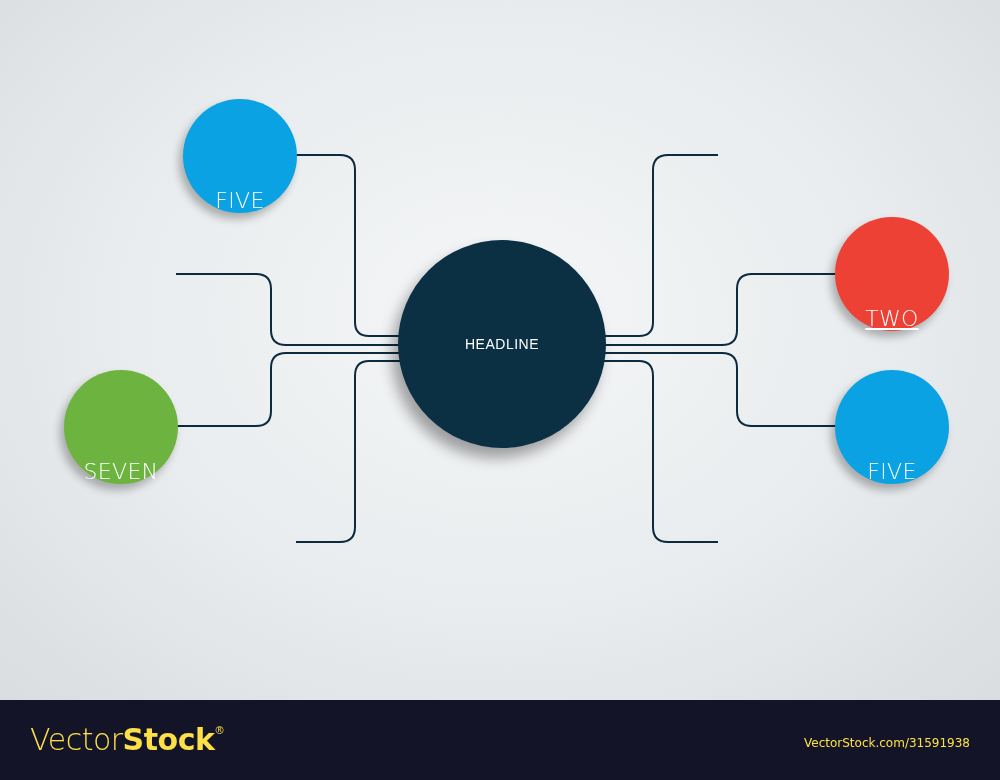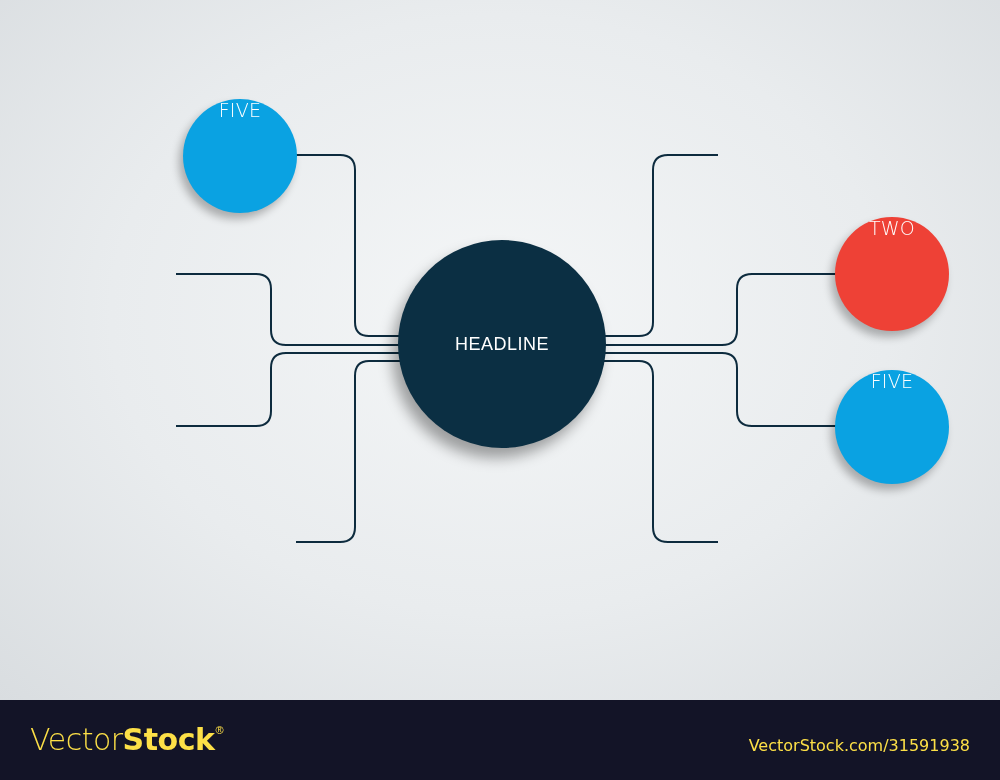--- a/index.html
+++ b/index.html
@@ -12,8 +12,8 @@
   svg.lines { position: absolute; left: 0; top: 0; width: 1000px; height: 700px; }
   .node {
     position: absolute; border-radius: 50%;
-    display: flex; align-items: flex-start; justify-content: center;
-    color: #ffffff; font-size: 19px; letter-spacing: 0.3px;
+    display: flex; align-items: flex-end; justify-content: center;
+    color: #ffffff; font-size: 22px; letter-spacing: 0.3px;
     box-shadow: -4px 6px 8px rgba(0,0,0,0.28);
   }
   .node span { font-family: "DejaVu Sans", sans-serif; font-weight: 300; }

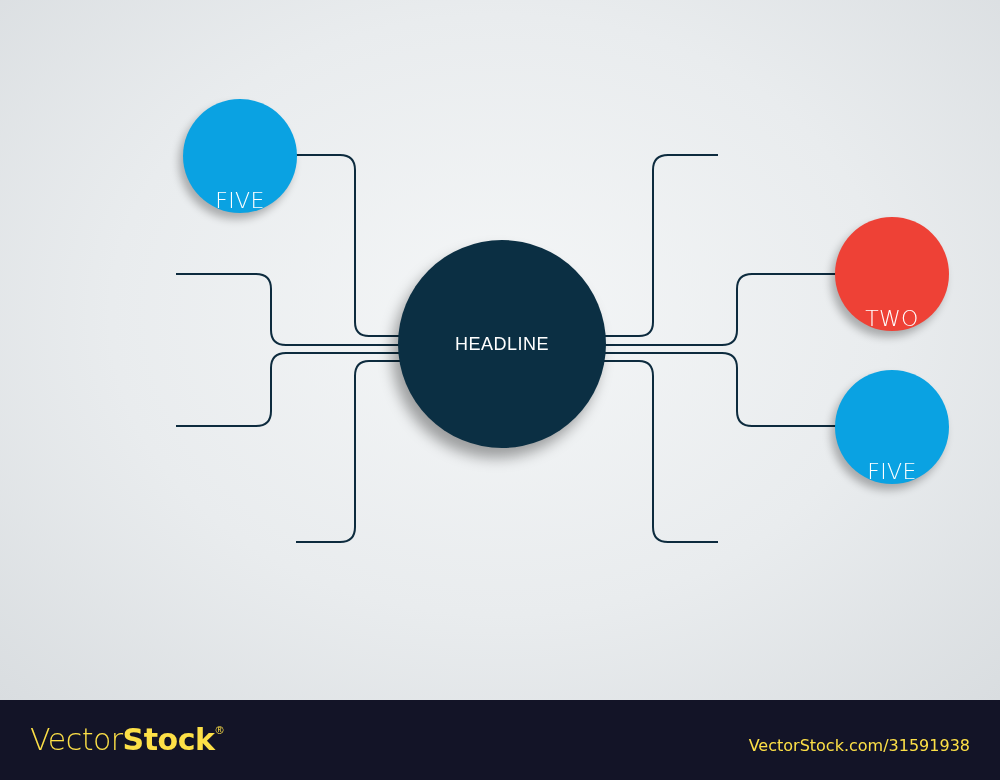--- a/index.html
+++ b/index.html
@@ -61,7 +61,7 @@
     <span>FIVE</span>
   </div>
 
-  <div class="node" style="left:835px; top:217px; width:114px; height:114px; background:#ee4136;">
+  <div class="node" style="left:835px; top:217px; width:114px; height:114px; background:#ee4136;text-decoration:underline;">
     <span>TWO</span>
   </div>
   <div class="node" style="left:835px; top:370px; width:114px; height:114px; background:#0aa2e2;">

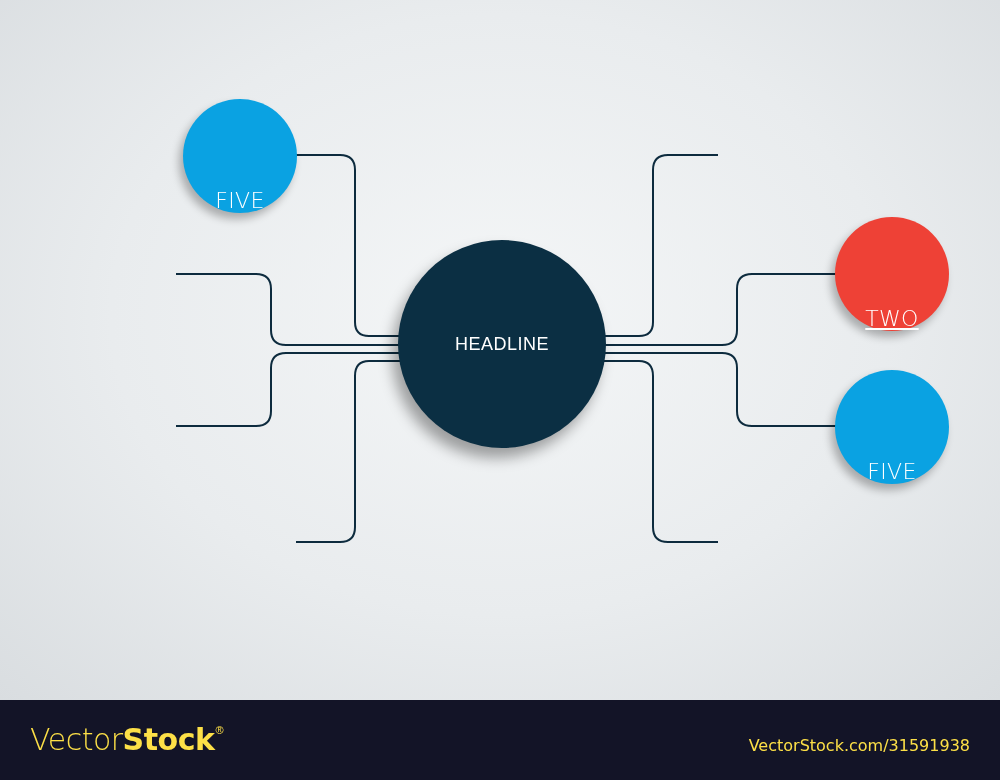--- a/index.html
+++ b/index.html
@@ -21,7 +21,7 @@
     position: absolute; left: 398px; top: 240px; width: 208px; height: 208px;
     border-radius: 50%; background: #0b2f43;
     display: flex; align-items: center; justify-content: center;
-    color: #ffffff; font-size: 18px; letter-spacing: 0.5px;
+    color: #ffffff; font-size: 14px; letter-spacing: 0.5px;
     box-shadow: -6px 10px 14px rgba(0,0,0,0.35);
   }
   .footer {

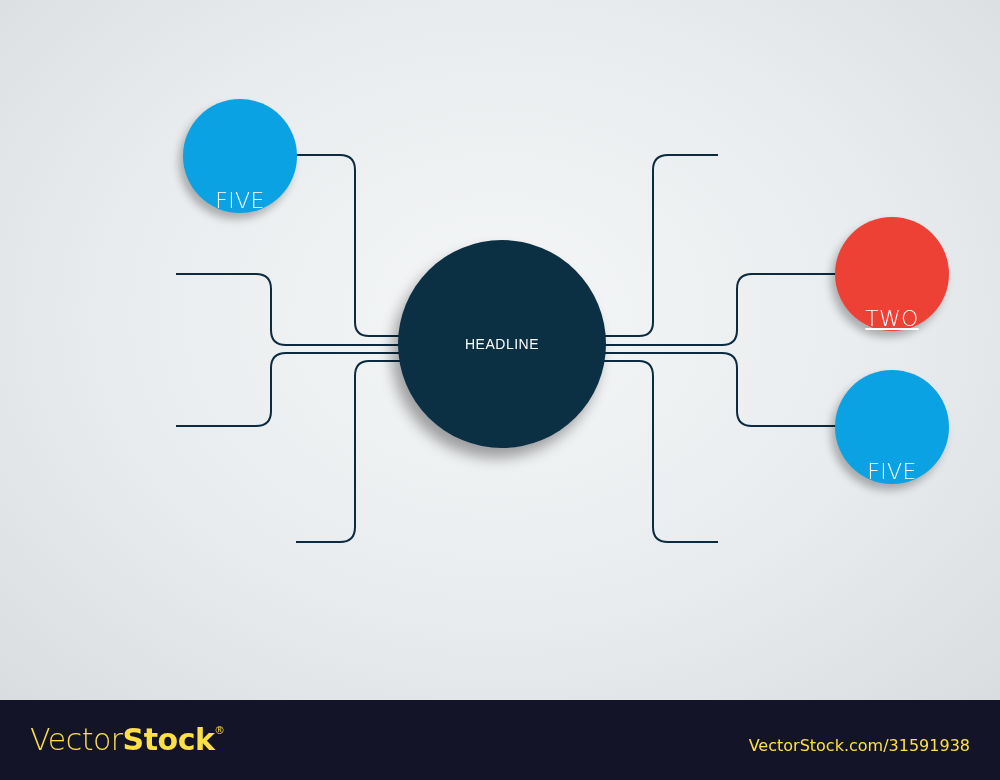--- a/index.html
+++ b/index.html
@@ -60,6 +60,9 @@
   <div class="node" style="left:183px; top:99px; width:114px; height:114px; background:#0aa2e2;">
     <span>FIVE</span>
   </div>
+  <div class="node" style="left:64px; top:370px; width:114px; height:114px; background:#6db33f;">
+    <span>SEVEN</span>
+  </div>
 
   <div class="node" style="left:835px; top:217px; width:114px; height:114px; background:#ee4136;text-decoration:underline;">
     <span>TWO</span>

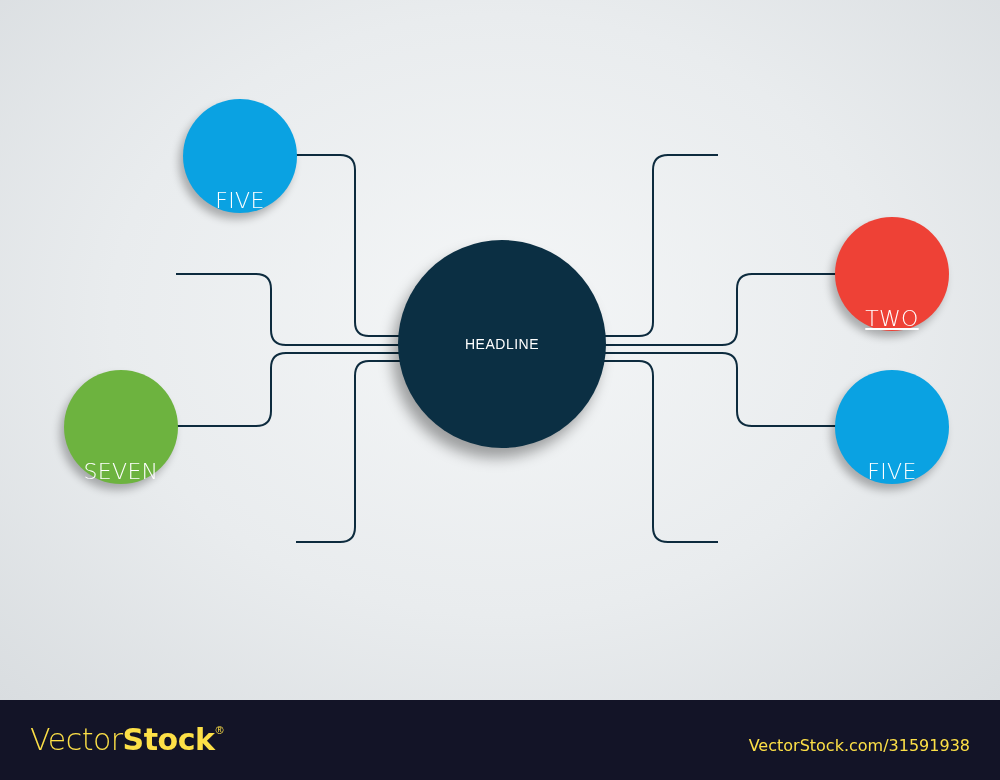--- a/index.html
+++ b/index.html
@@ -32,7 +32,7 @@
   .brand .light { font-weight: 300; font-family: "DejaVu Sans", sans-serif; }
   .brand .bold { font-weight: 700; font-family: "DejaVu Sans", sans-serif; }
   .brand sup { font-size: 11px; vertical-align: 16px; margin-left: 1px; }
-  .ref { position: absolute; right: 30px; top: 36px; font-size: 16px; font-family: "DejaVu Sans", sans-serif; margin-left: 22px; }
+  .ref { position: absolute; right: 30px; top: 36px; font-size: 12px; font-family: "DejaVu Sans", sans-serif; margin-left: 22px; }
 </style>
 </head>
 <body>

